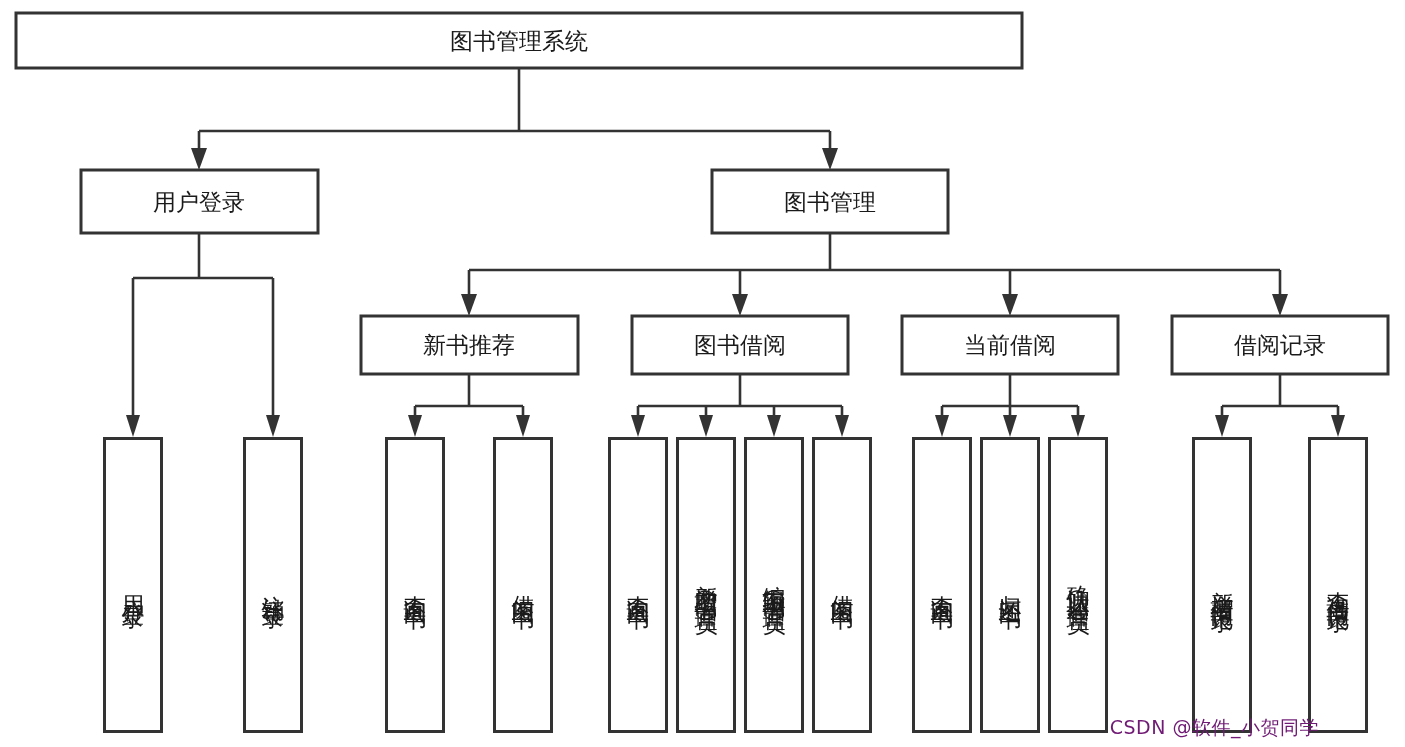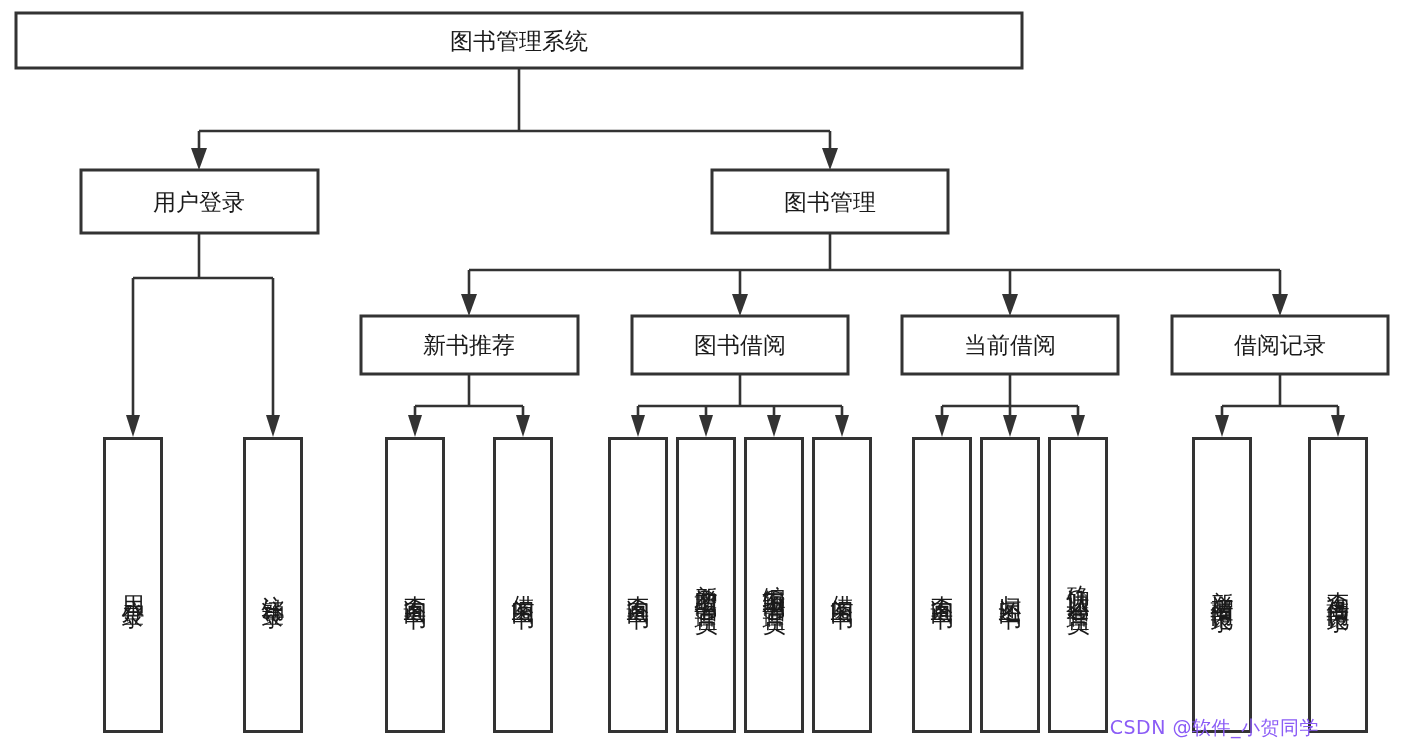--- a/index.html
+++ b/index.html
@@ -56,7 +56,7 @@
     bottom: 6px;
     font-family: "DejaVu Sans", "Liberation Sans", sans-serif;
     font-size: 19px;
-    color: #8b5cf6;
+    color: #701a75;
     letter-spacing: 0.5px;
     white-space: nowrap;
     user-select: none;

